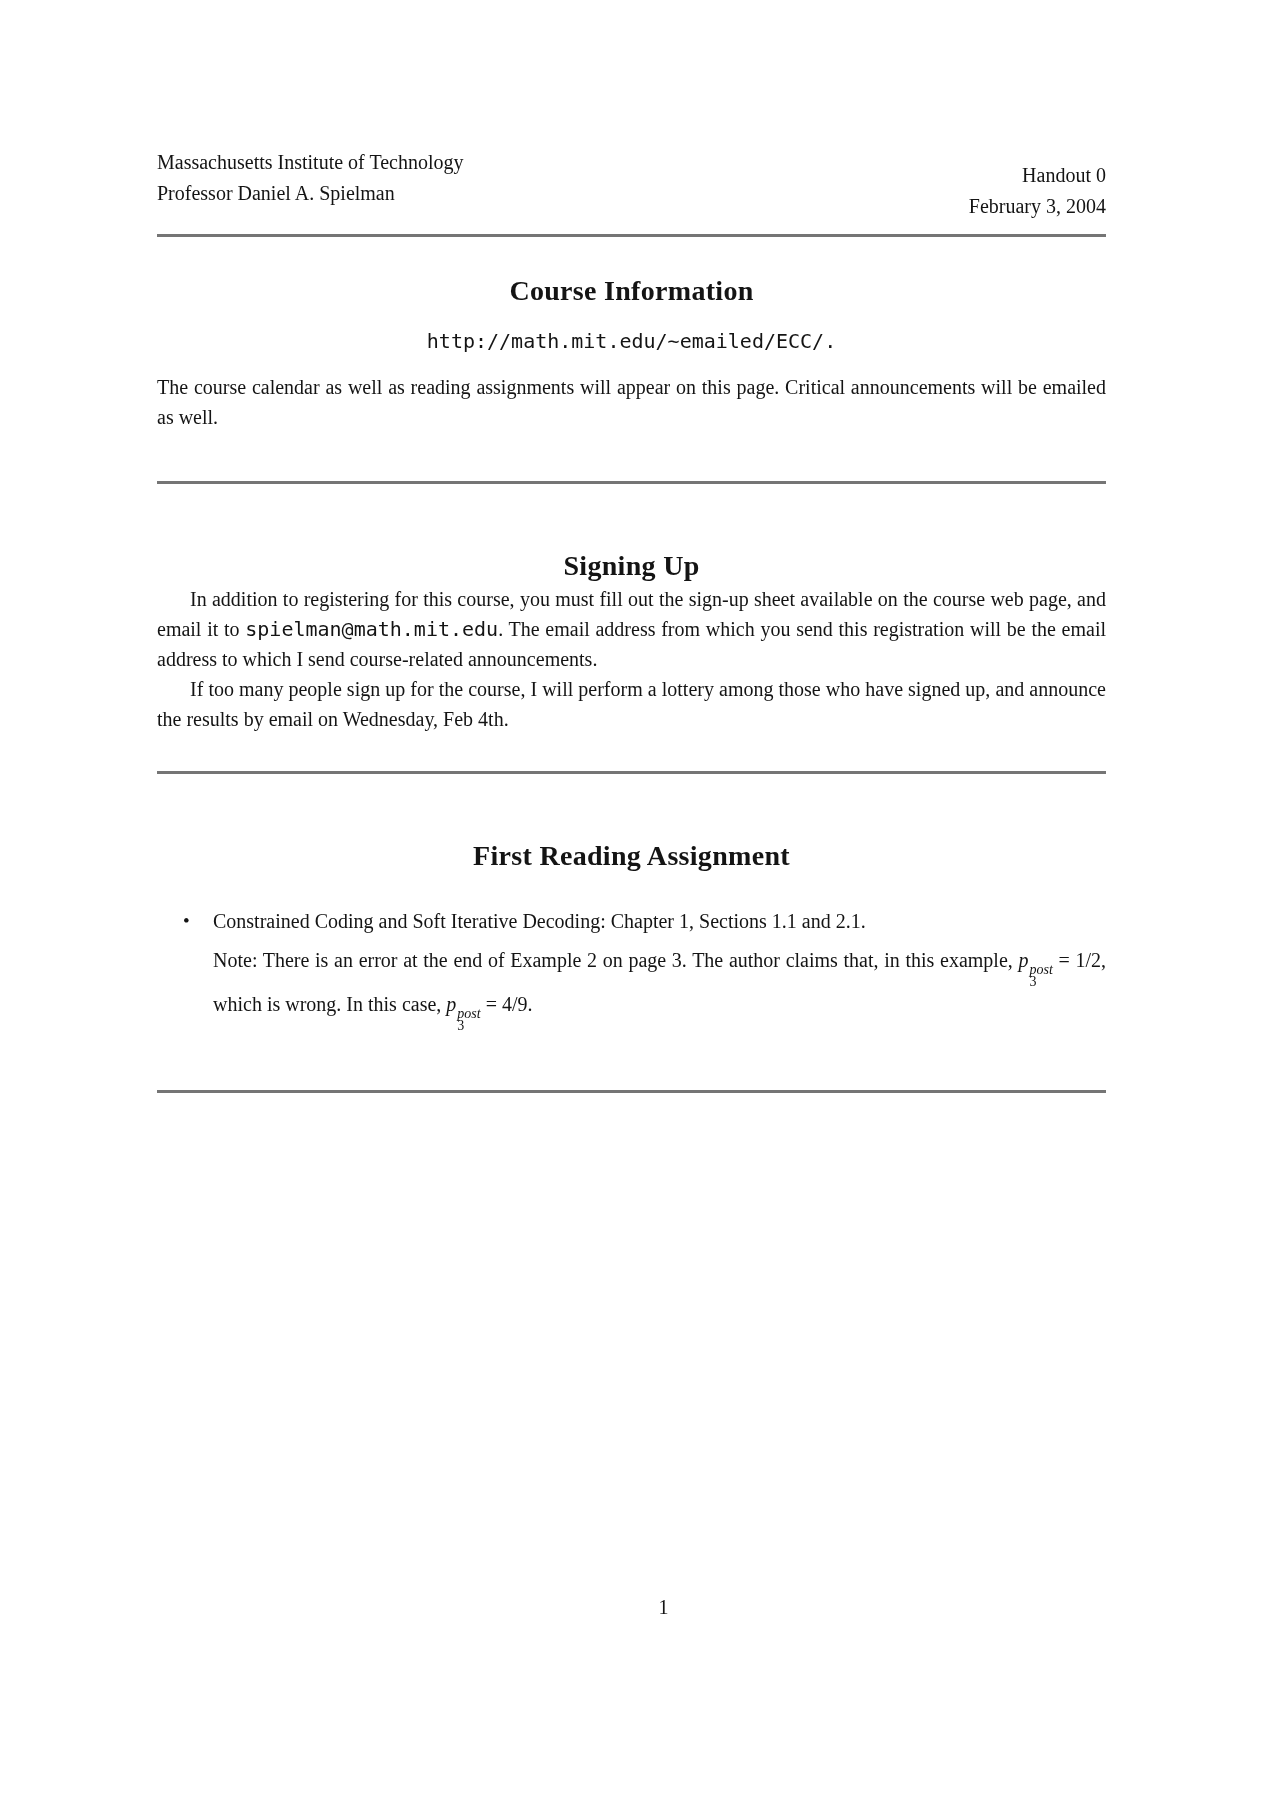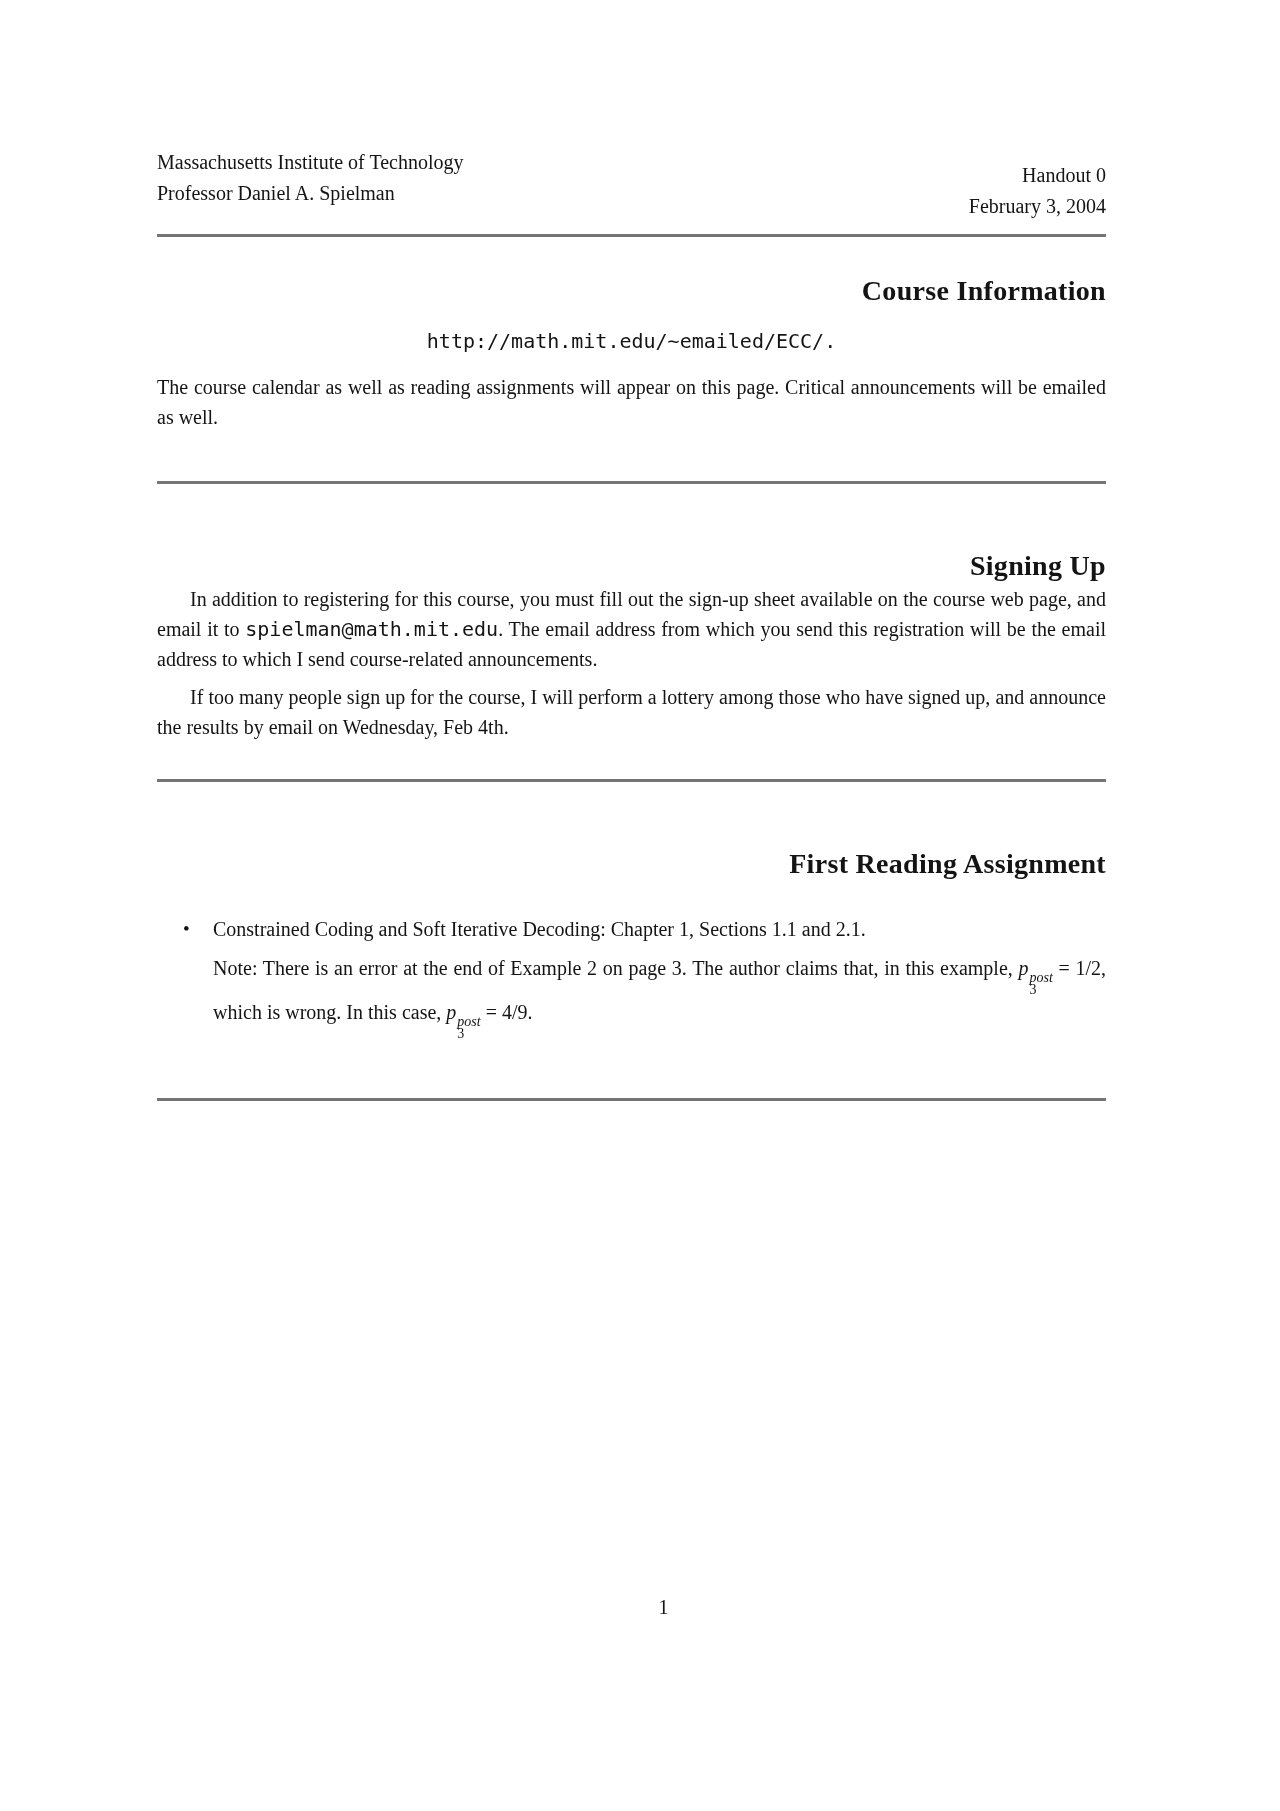--- a/index.html
+++ b/index.html
@@ -47,7 +47,7 @@
     font-size: 28px;
     line-height: 36px;
     font-weight: bold;
-    text-align: right;
+    text-align: center;
     margin: 64px 0 0 0;
     letter-spacing: 0.3px;
   }

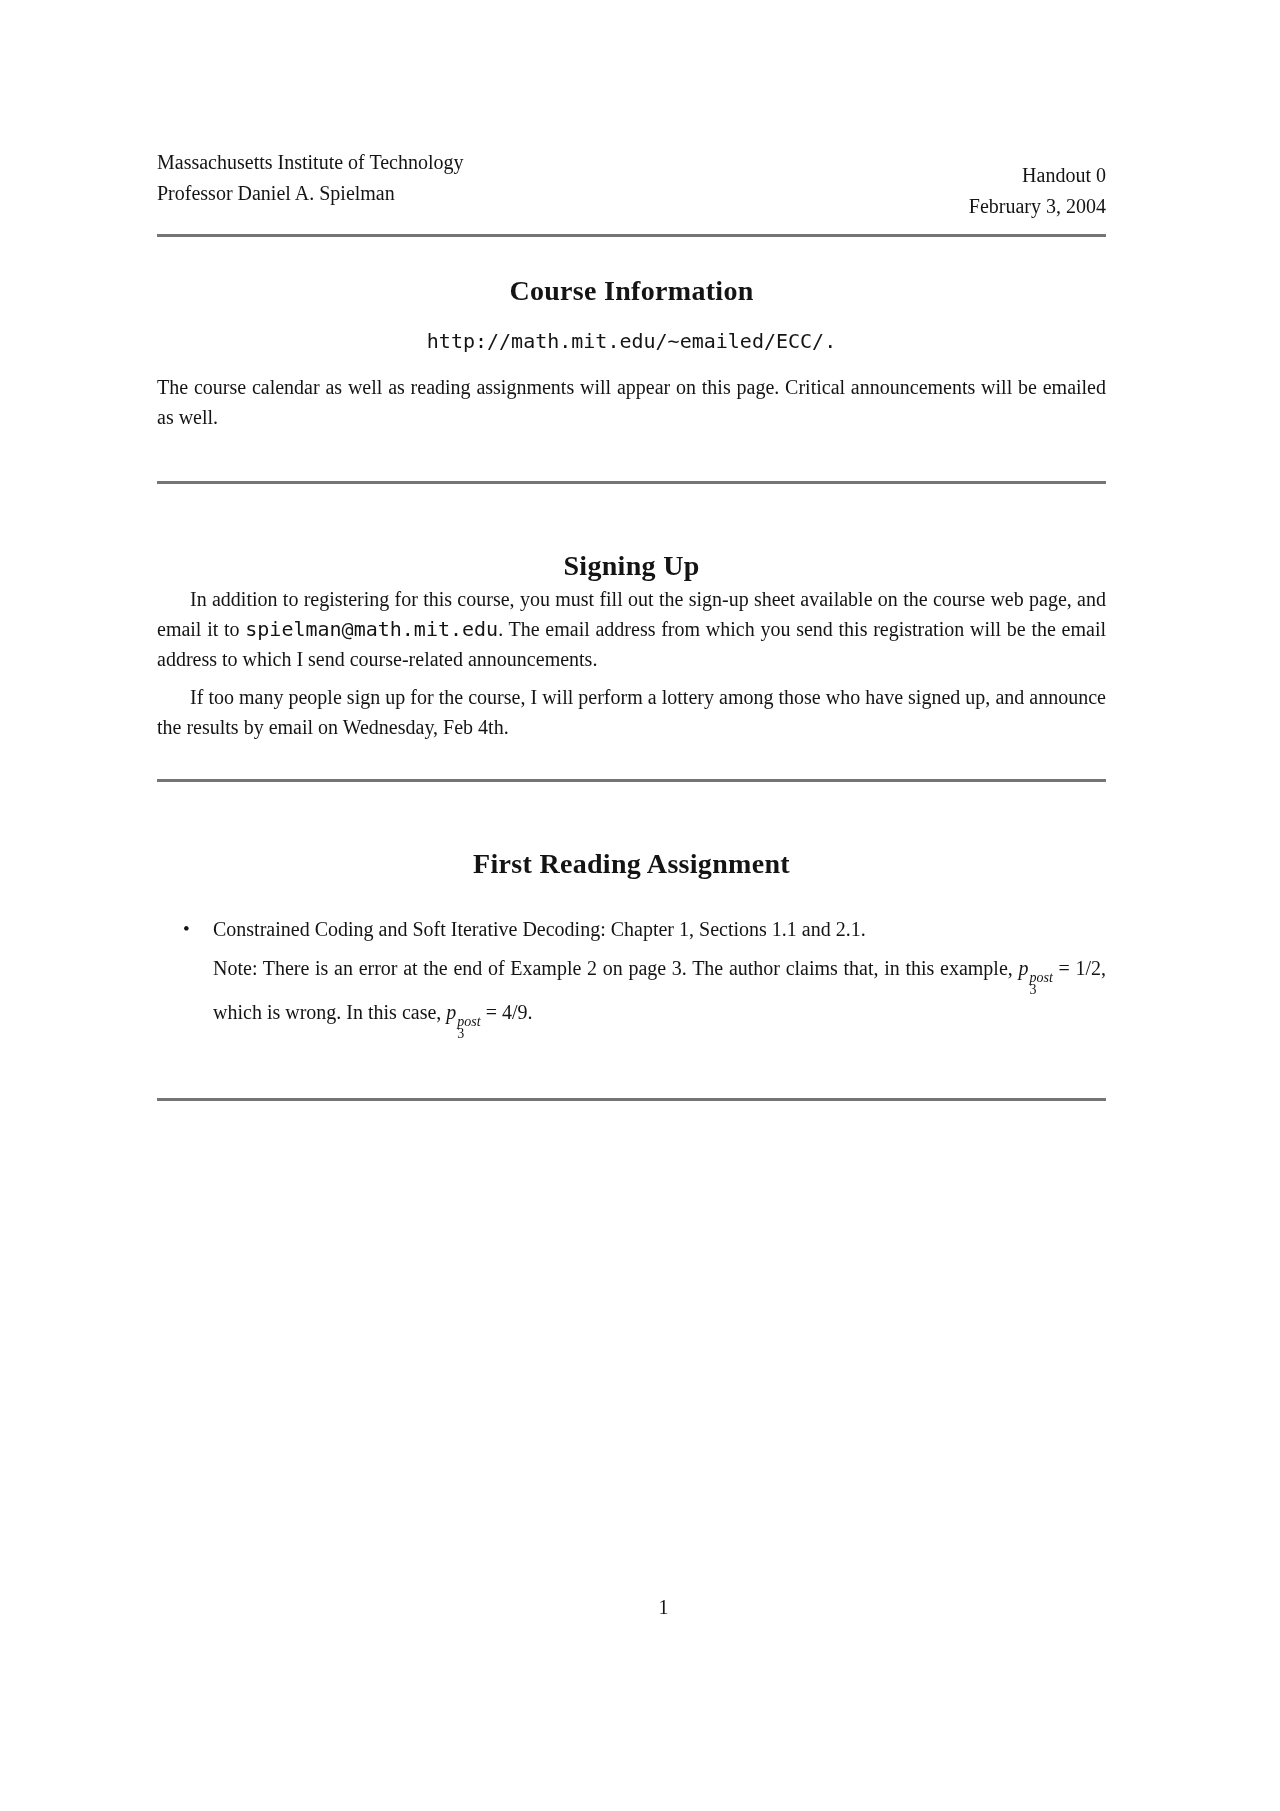--- a/index.html
+++ b/index.html
@@ -63,7 +63,7 @@
   .para-url     { margin-top: 17px; text-align: center; text-indent: 0; }
   .para-follow  { margin-top: 16px; }
   .para-first   { text-indent: 33px; }
-  .para-cont    { margin-top: 8px;  text-indent: 33px; }
+  .para-cont    { margin-top: 0;  text-indent: 33px; }
   .mono {
     font-family: "DejaVu Sans Mono", "Liberation Mono", monospace;
     font-size: 20px;

